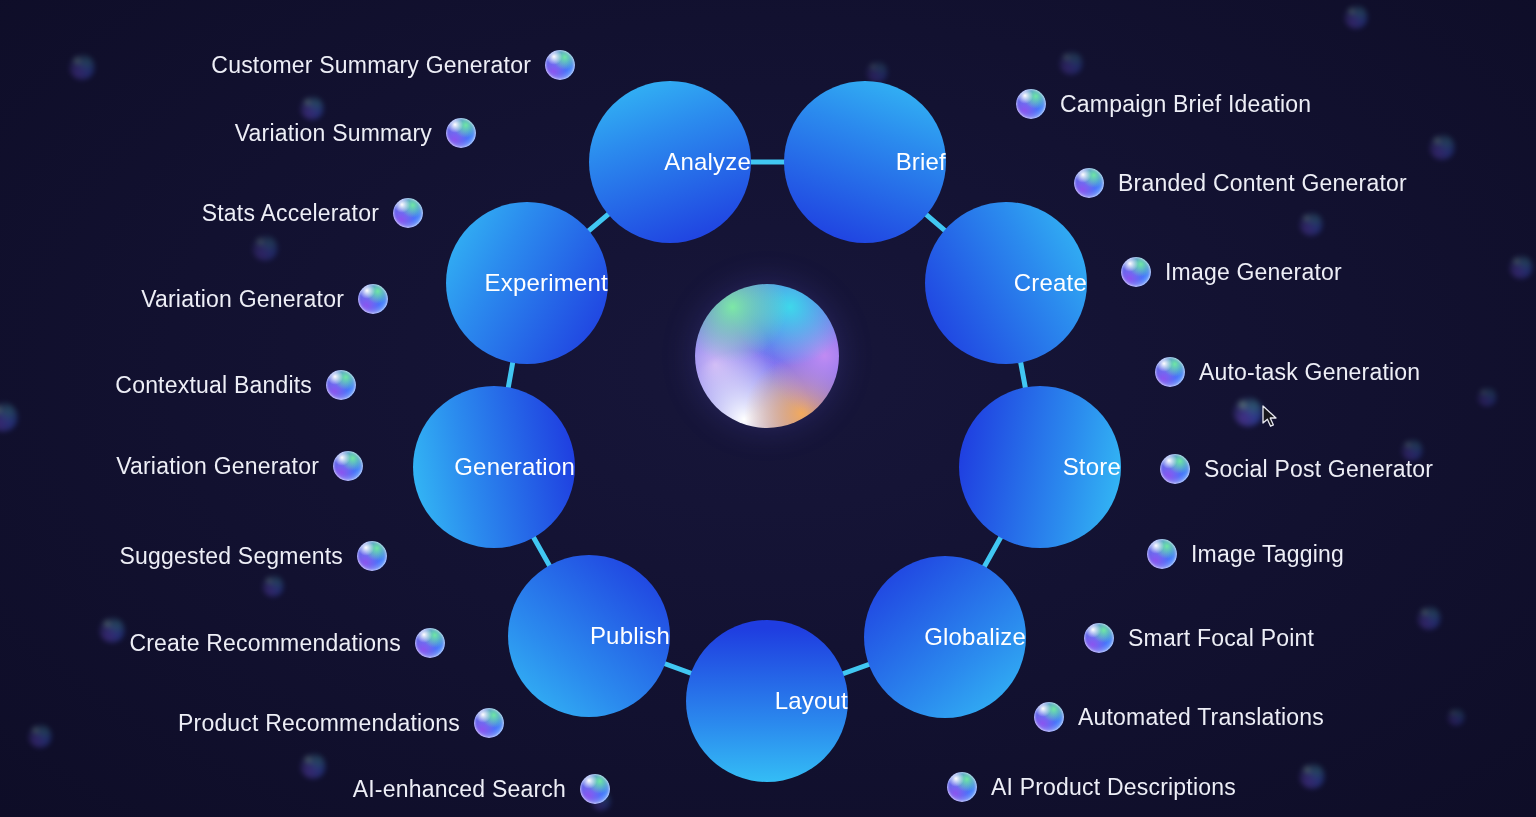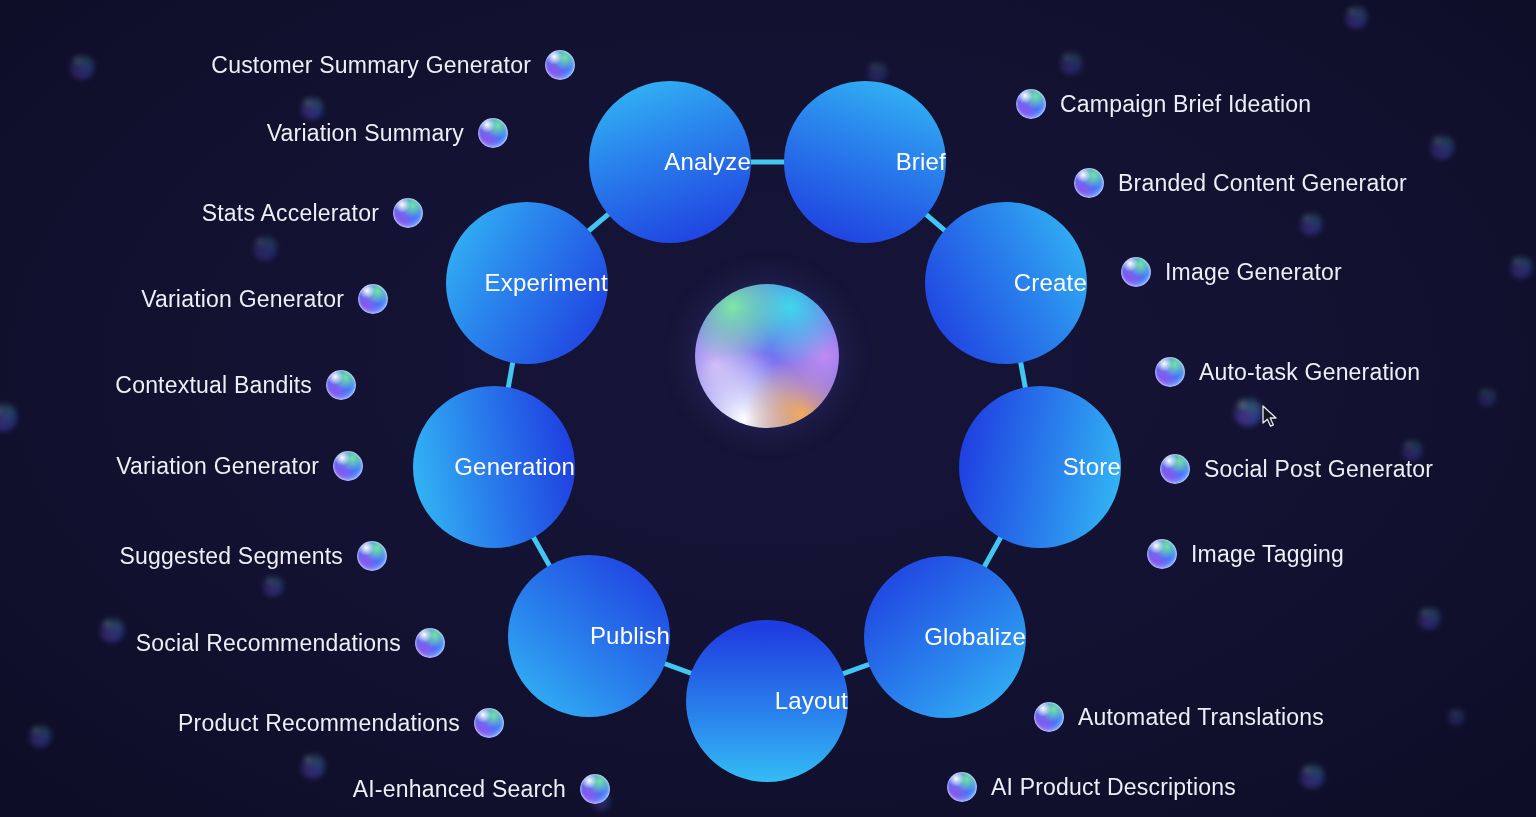--- a/index.html
+++ b/index.html
@@ -146,7 +146,7 @@
       <span>Customer Summary Generator</span>
       <span class="orb"></span>
     </div>
-  <div class="feature" style="top:133px;right:1028px">
+  <div class="feature" style="top:133px;right:1060px">
       <span>Variation Summary</span>
       <span class="orb"></span>
     </div>

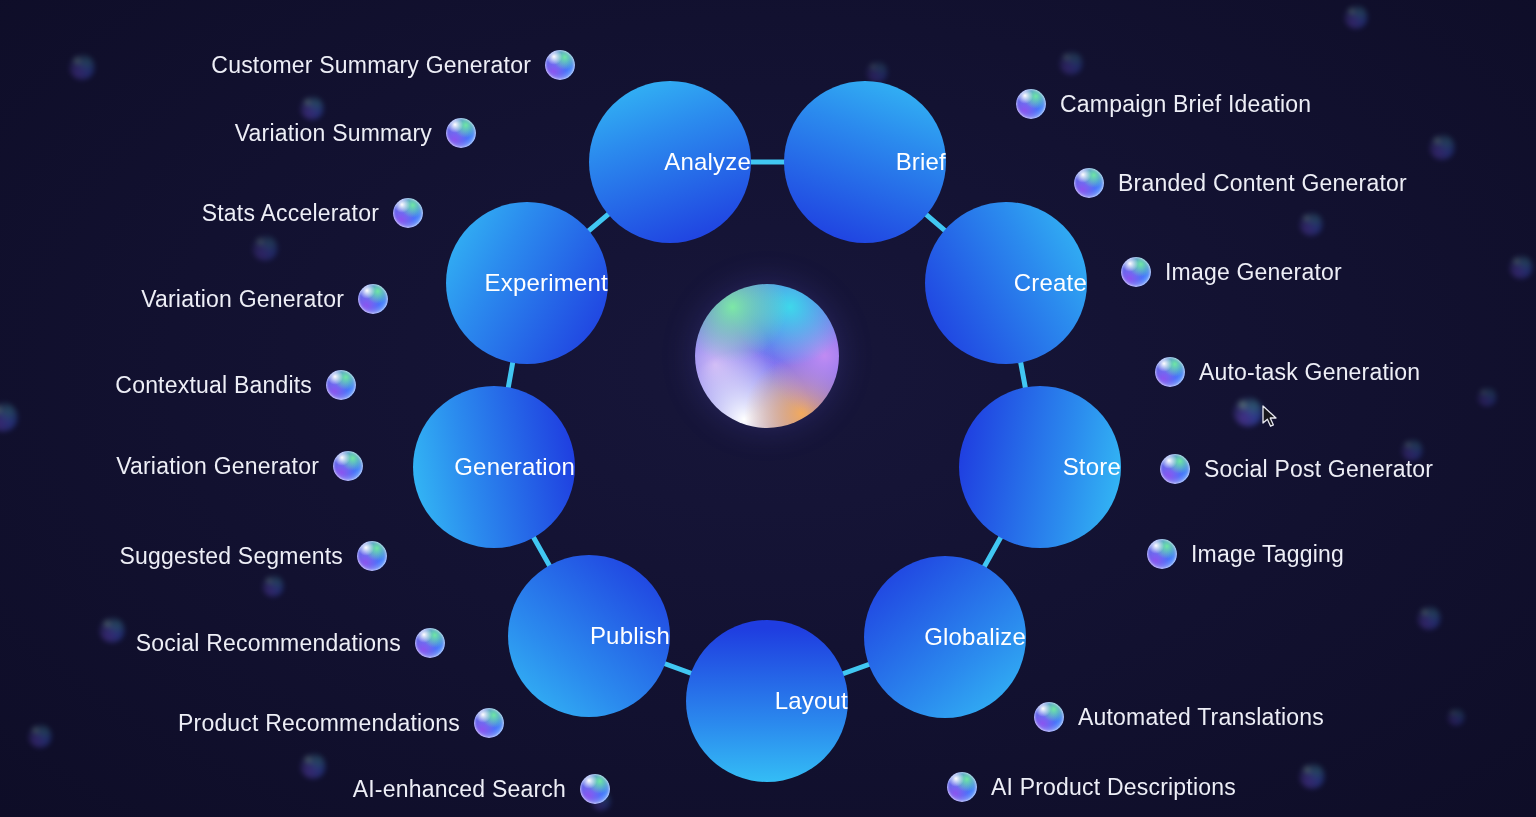--- a/index.html
+++ b/index.html
@@ -171,7 +171,7 @@
       <span class="orb"></span>
     </div>
   <div class="feature" style="top:643px;right:1091px">
-      <span>Social Recommendations</span>
+      <span>Create Recommendations</span>
       <span class="orb"></span>
     </div>
   <div class="feature" style="top:723px;right:1032px">

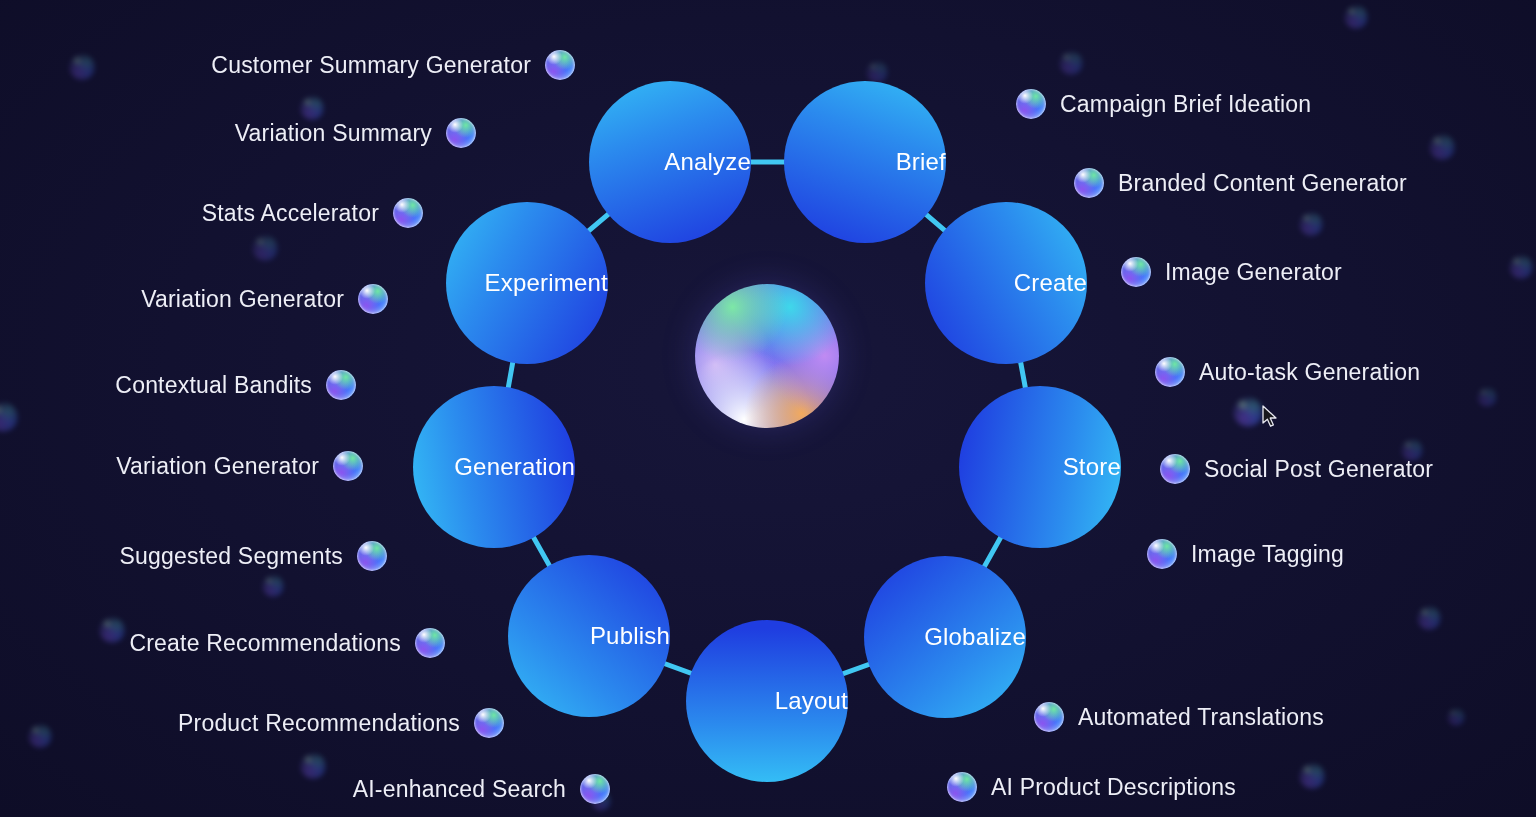--- a/index.html
+++ b/index.html
@@ -207,6 +207,10 @@
       <span class="orb"></span>
       <span>Image Tagging</span>
     </div>
+  <div class="feature" style="top:638px;left:1084px">
+      <span class="orb"></span>
+      <span>Smart Focal Point</span>
+    </div>
   <div class="feature" style="top:717px;left:1034px">
       <span class="orb"></span>
       <span>Automated Translations</span>

